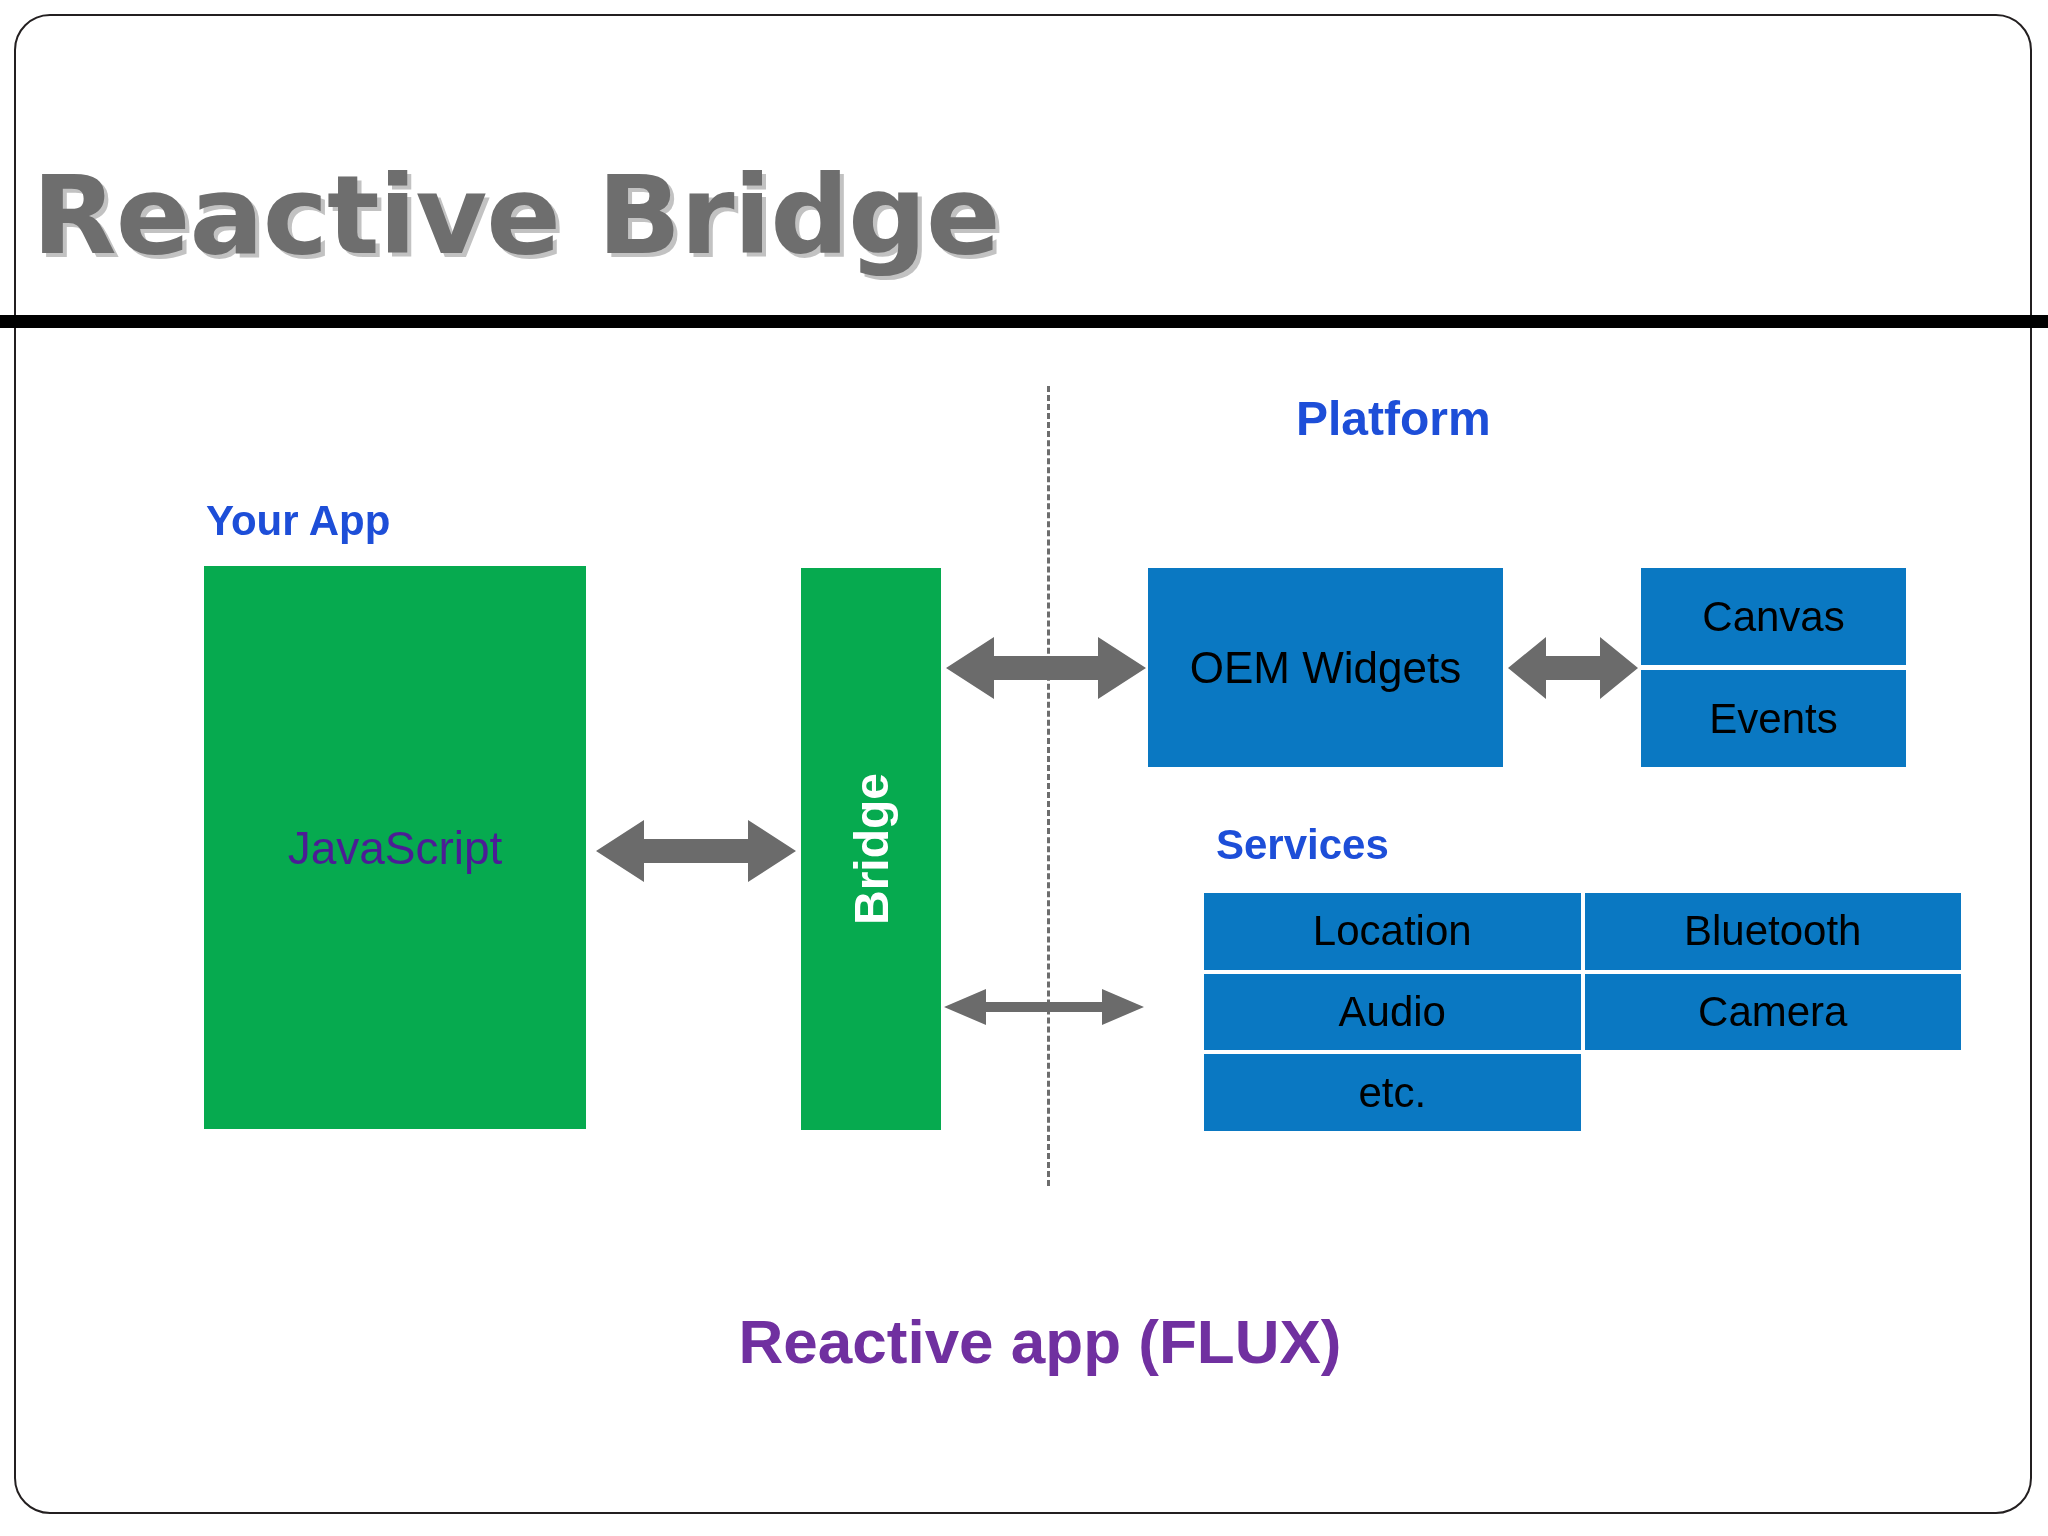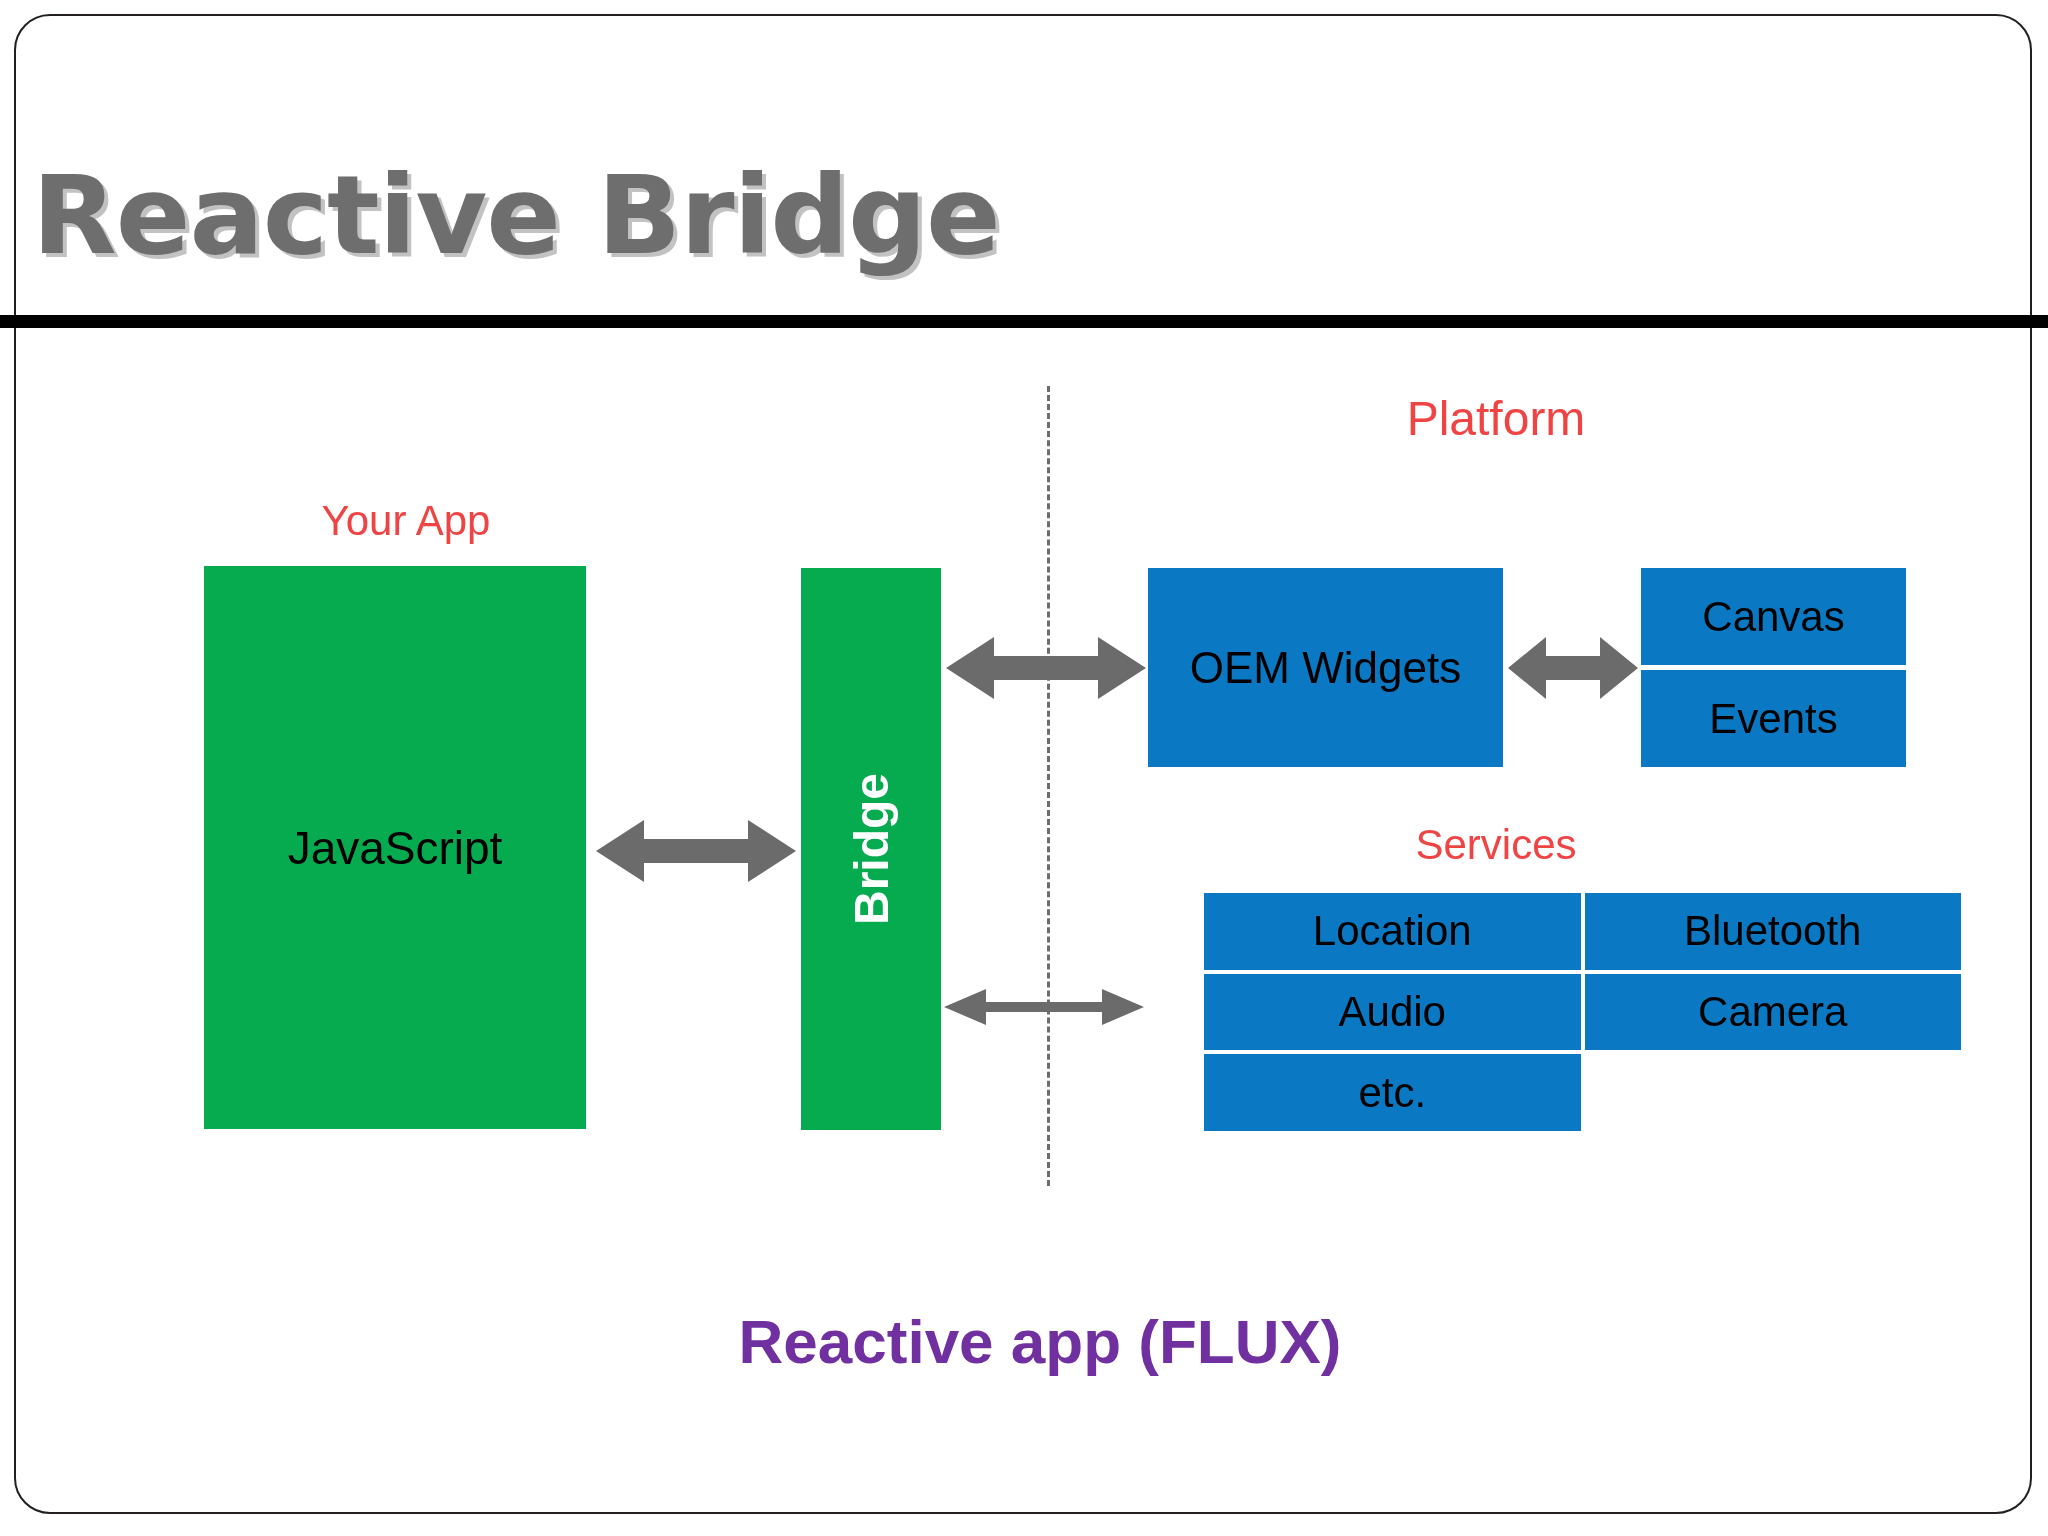--- a/index.html
+++ b/index.html
@@ -73,9 +73,9 @@
     position: absolute;
     font-family: "Liberation Sans", sans-serif;
     font-size: 42px;
-    color: #ef4444;
+    color: #1d4ed8;
     white-space: nowrap;
-    text-align: center;
+    font-weight: bold;
   }
   #label-your-app { left: 190px;  top: 481px; width: 400px; }
   #label-platform { left: 1280px; top: 375px; width: 400px; font-size: 48px; }

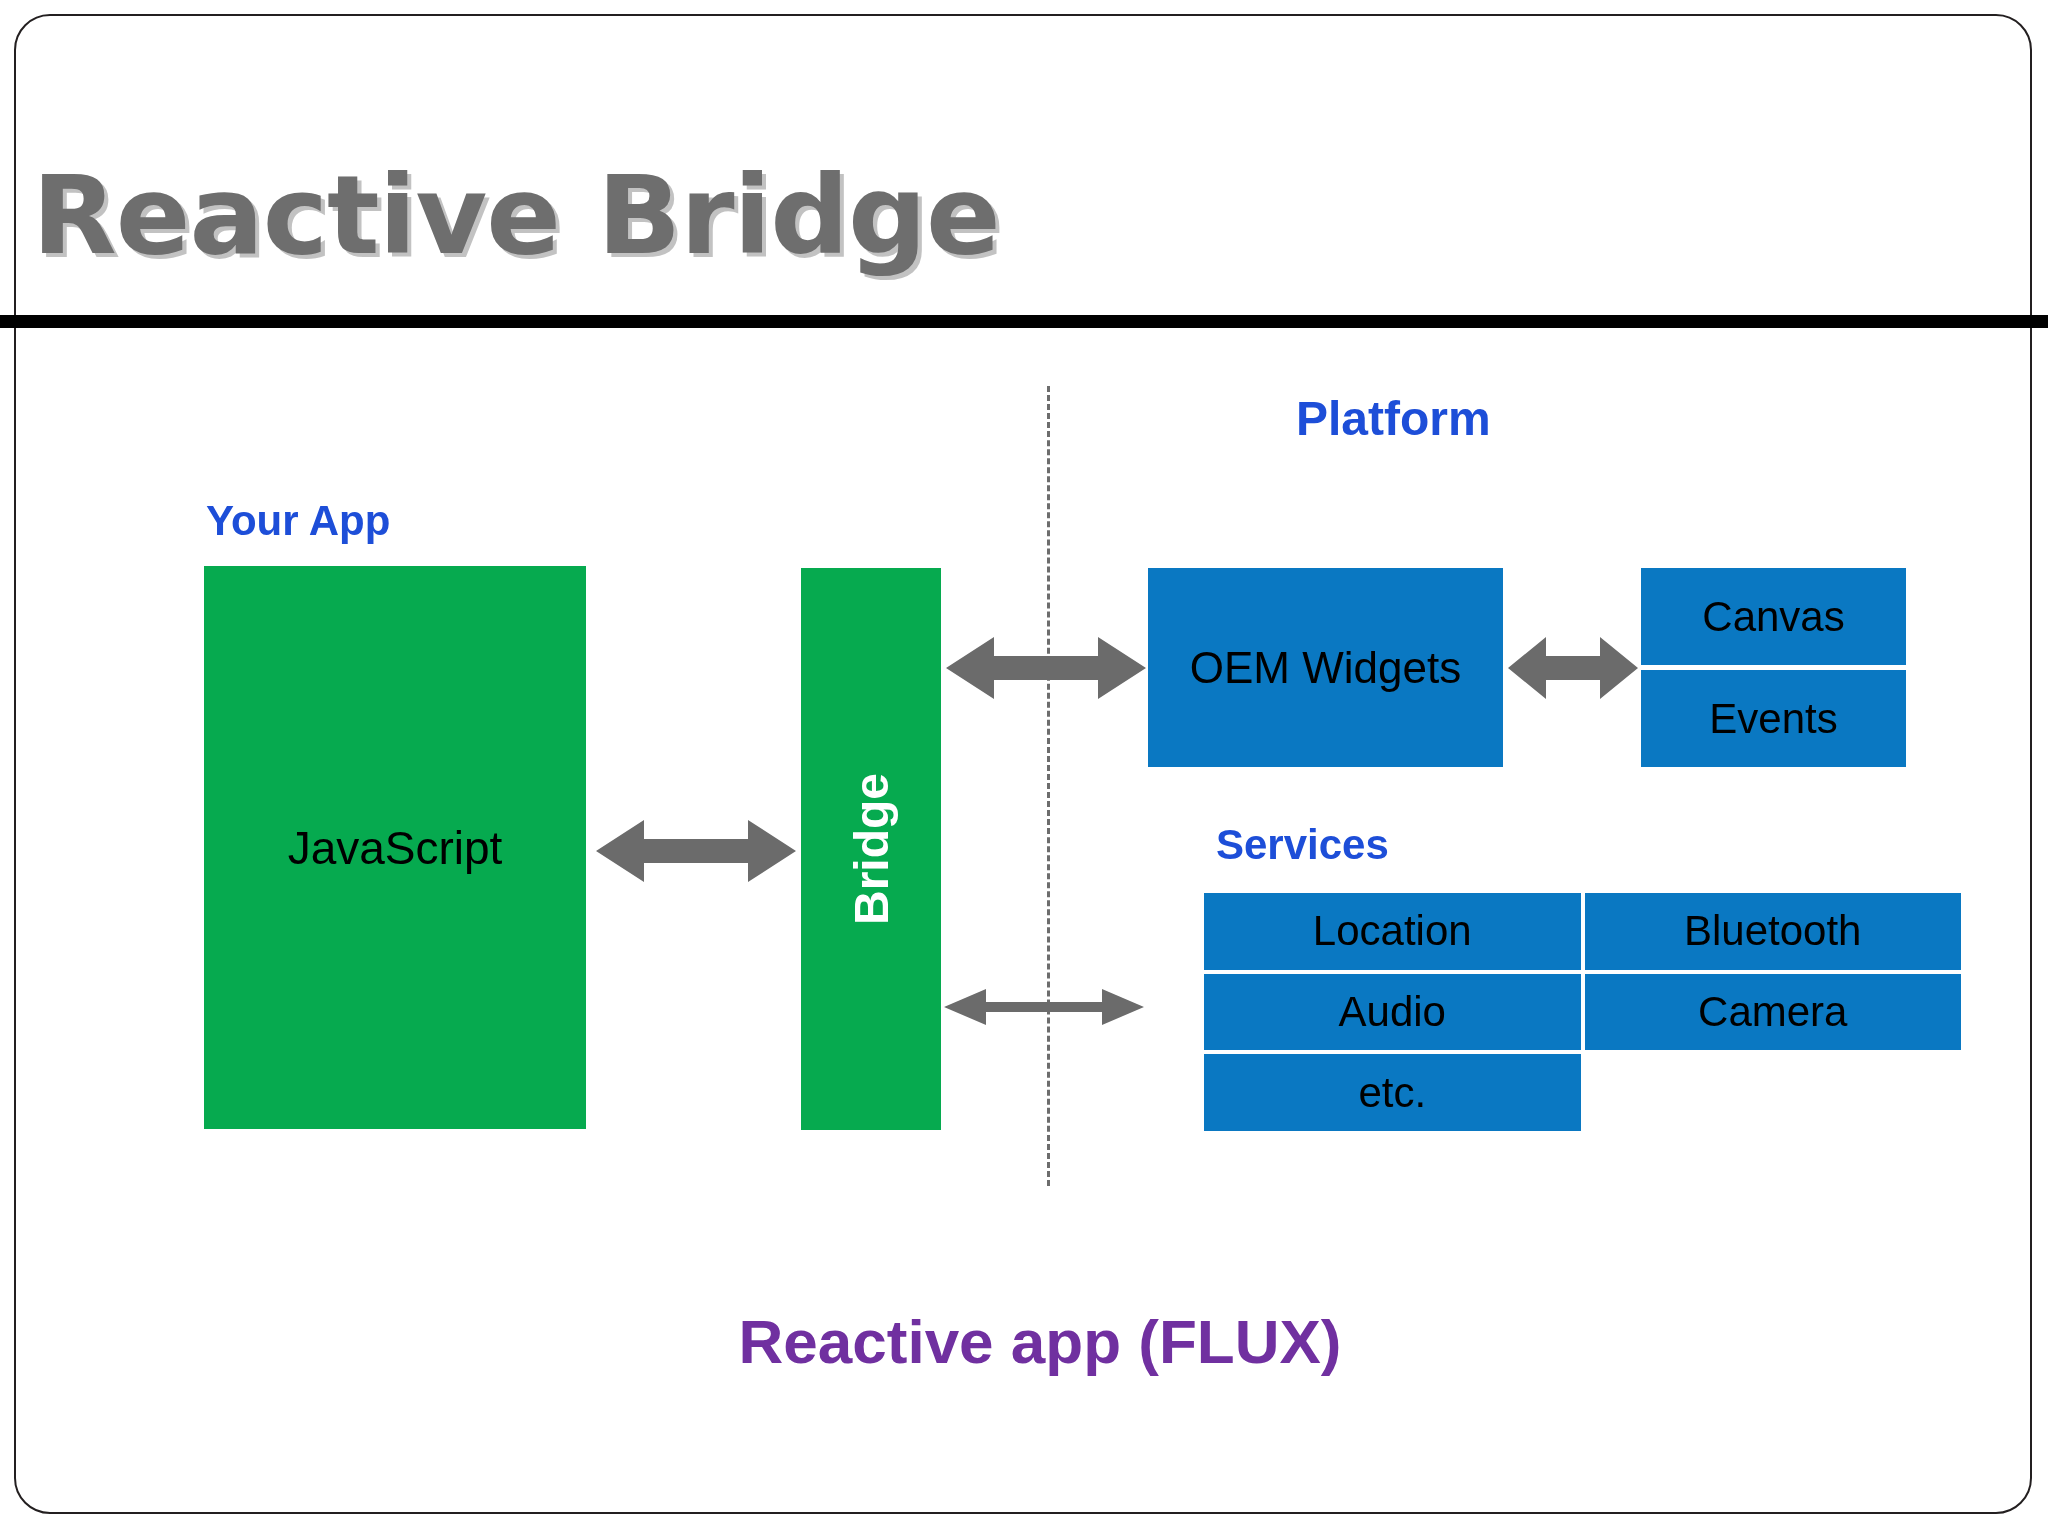--- a/index.html
+++ b/index.html
@@ -111,7 +111,7 @@
     display: flex;
     align-items: center;
     justify-content: center;
-    color: #000000;
+    color: #4c1d95;
     font-size: 46px;
   }
   #box-bridge {

